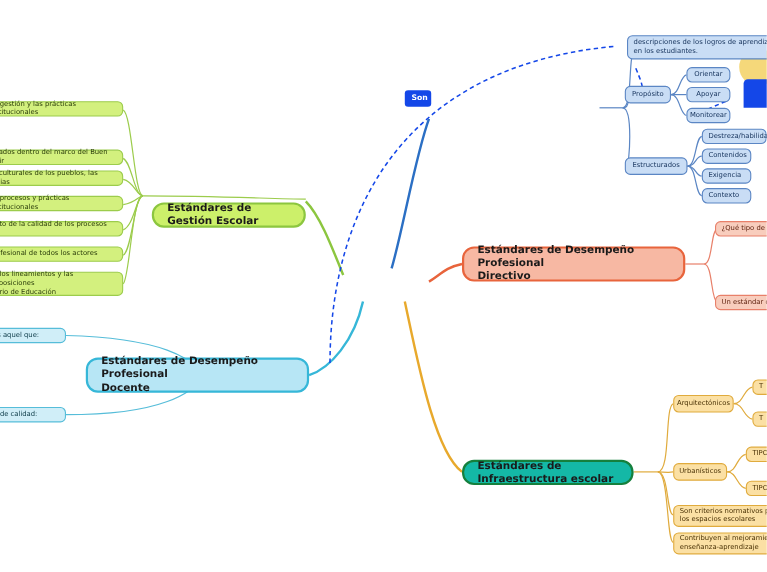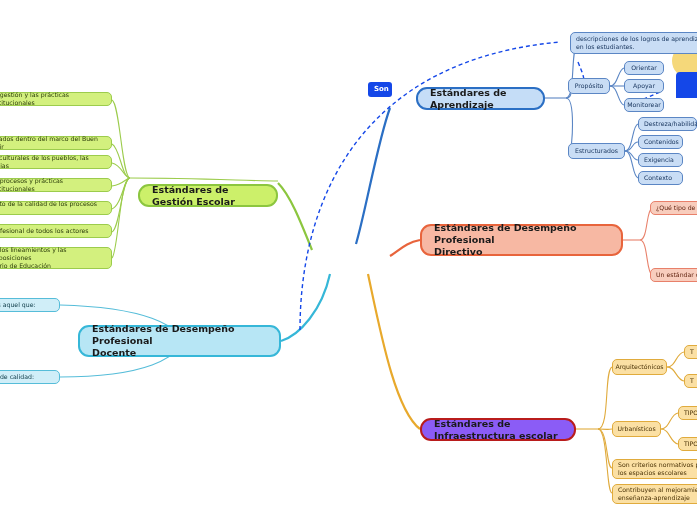--- a/index.html
+++ b/index.html
@@ -157,9 +157,6 @@
     <span>Son</span>
   </div>
 
-  <div class="node n-main blue" style="left:416px;top:87px;width:129px;height:23px;">
-    <span>Estándares de Aprendizaje</span>
-  </div>
 
   <div class="node n-leaf blue" style="left:570px;top:32px;width:150px;height:22px;">
     <span>descripciones de los logros de aprendizaje en los estudiantes.</span>

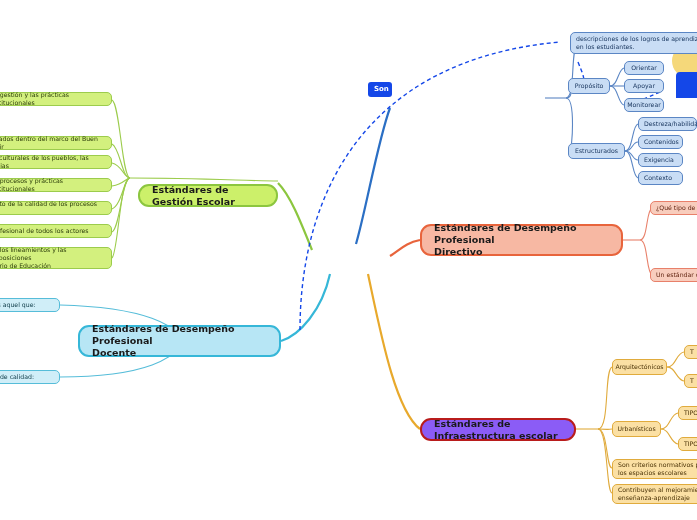--- a/index.html
+++ b/index.html
@@ -43,7 +43,7 @@
   .n-main.green{background:#ccf06a;border:2px solid #8cc63f;}
   .n-main.red{background:#f7b8a3;border:2px solid #e8643c;}
   .n-main.cyan{background:#b7e6f5;border:2px solid #36b7d8;}
-  .n-main.yellow{background:#8b5cf6;border:2px solid #b91c1c;}
+  .n-main.yellow{background:#14b8a6;border:2px solid #15803d;}
 
   
   .n-leaf{

